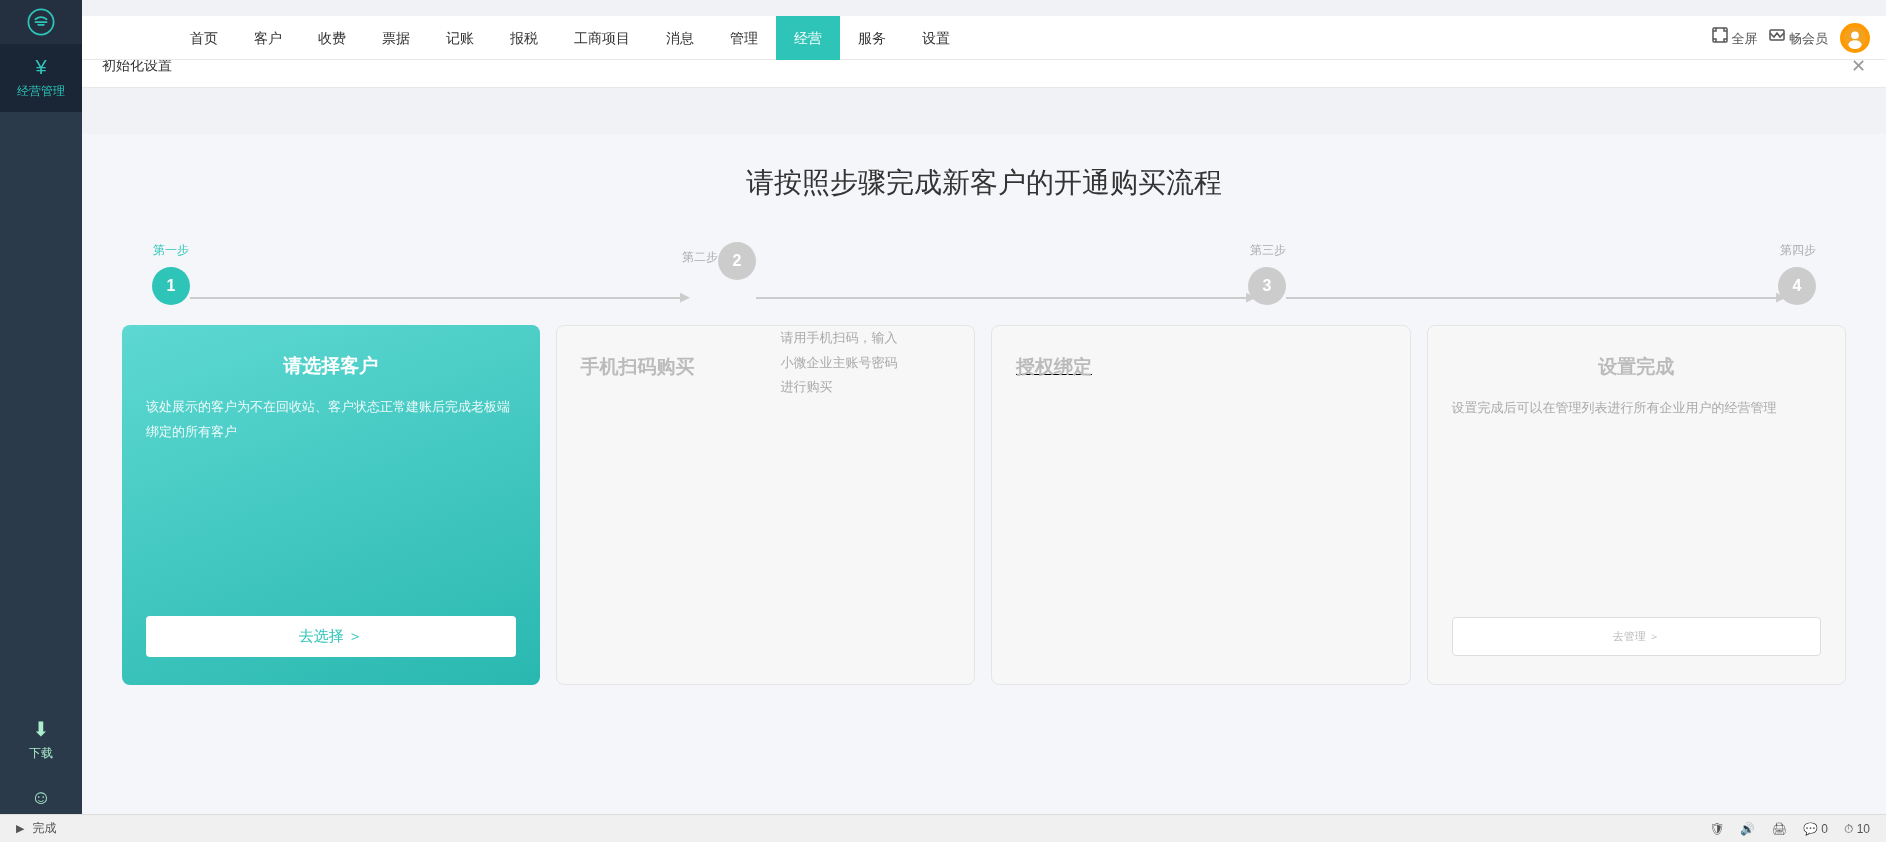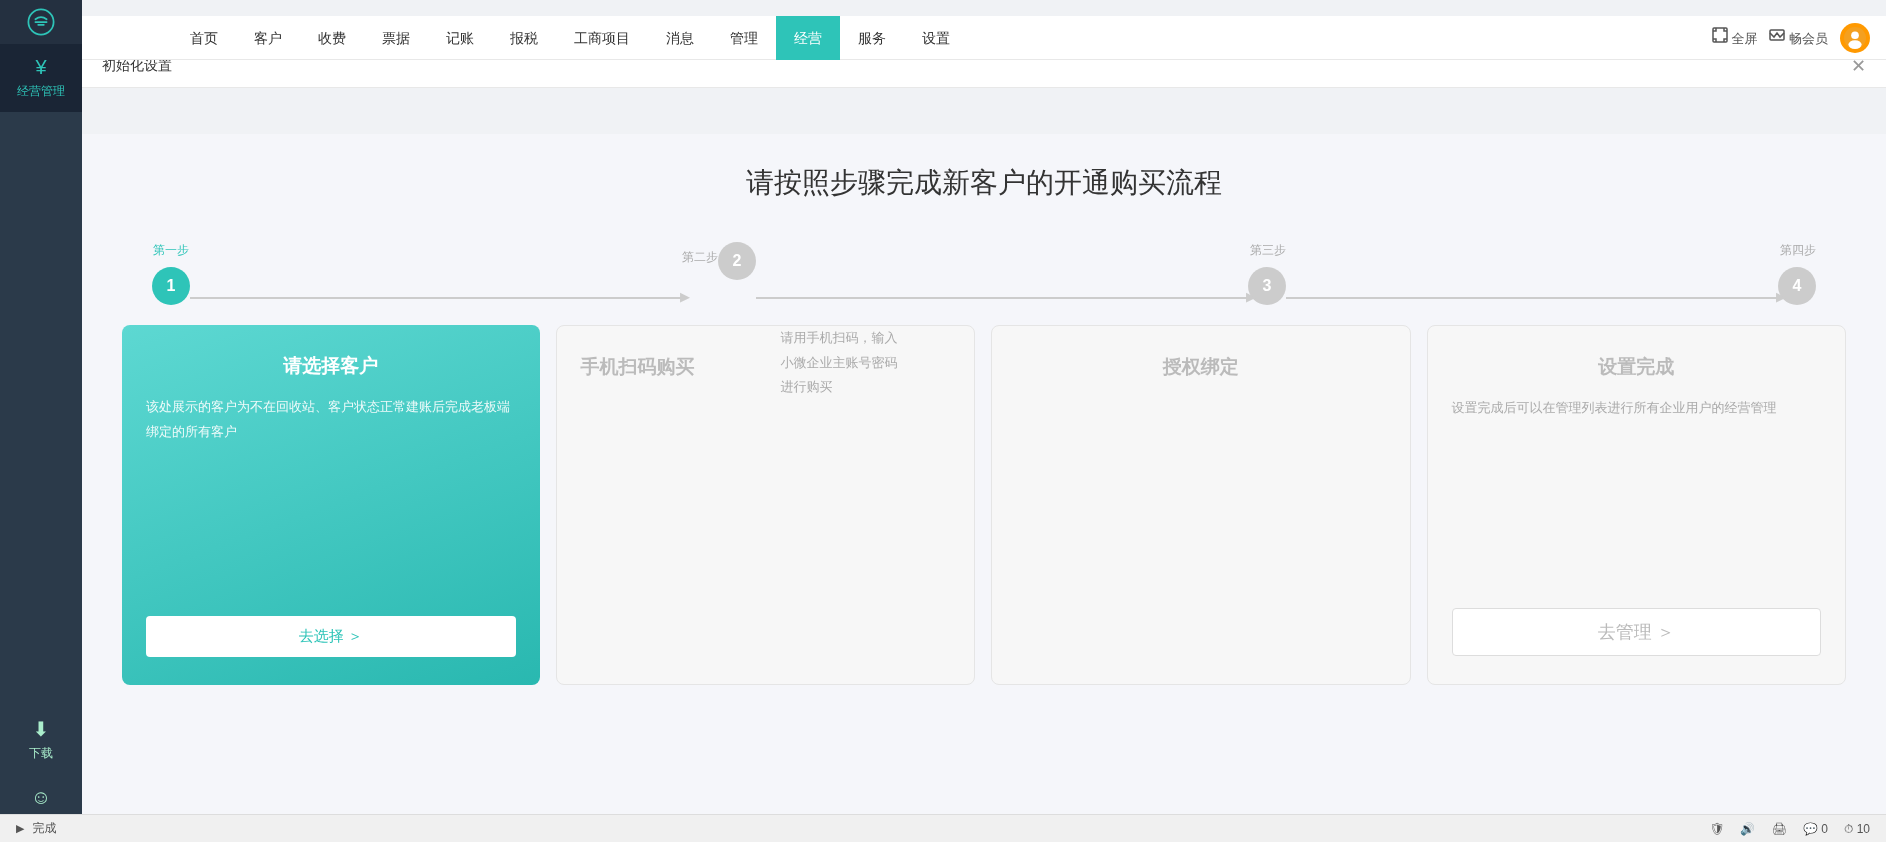--- a/index.html
+++ b/index.html
@@ -228,7 +228,7 @@
       </div>
 
       <div style="flex:1;border-radius:8px;background:#f7f7f7;border:1px solid #e5e5e5;padding:0;display:flex;flex-direction:column;overflow:hidden;min-height:360px;">
-        <div style="padding:18px 24px 0; text-align:center;">
+        <div style="padding:18px 24px 0; text-align:left;text-decoration:underline;">
           <div style="font-size:19px;font-weight:600;color:#bbb;padding:10px 0 16px;">授权绑定</div>
         </div>
       </div>

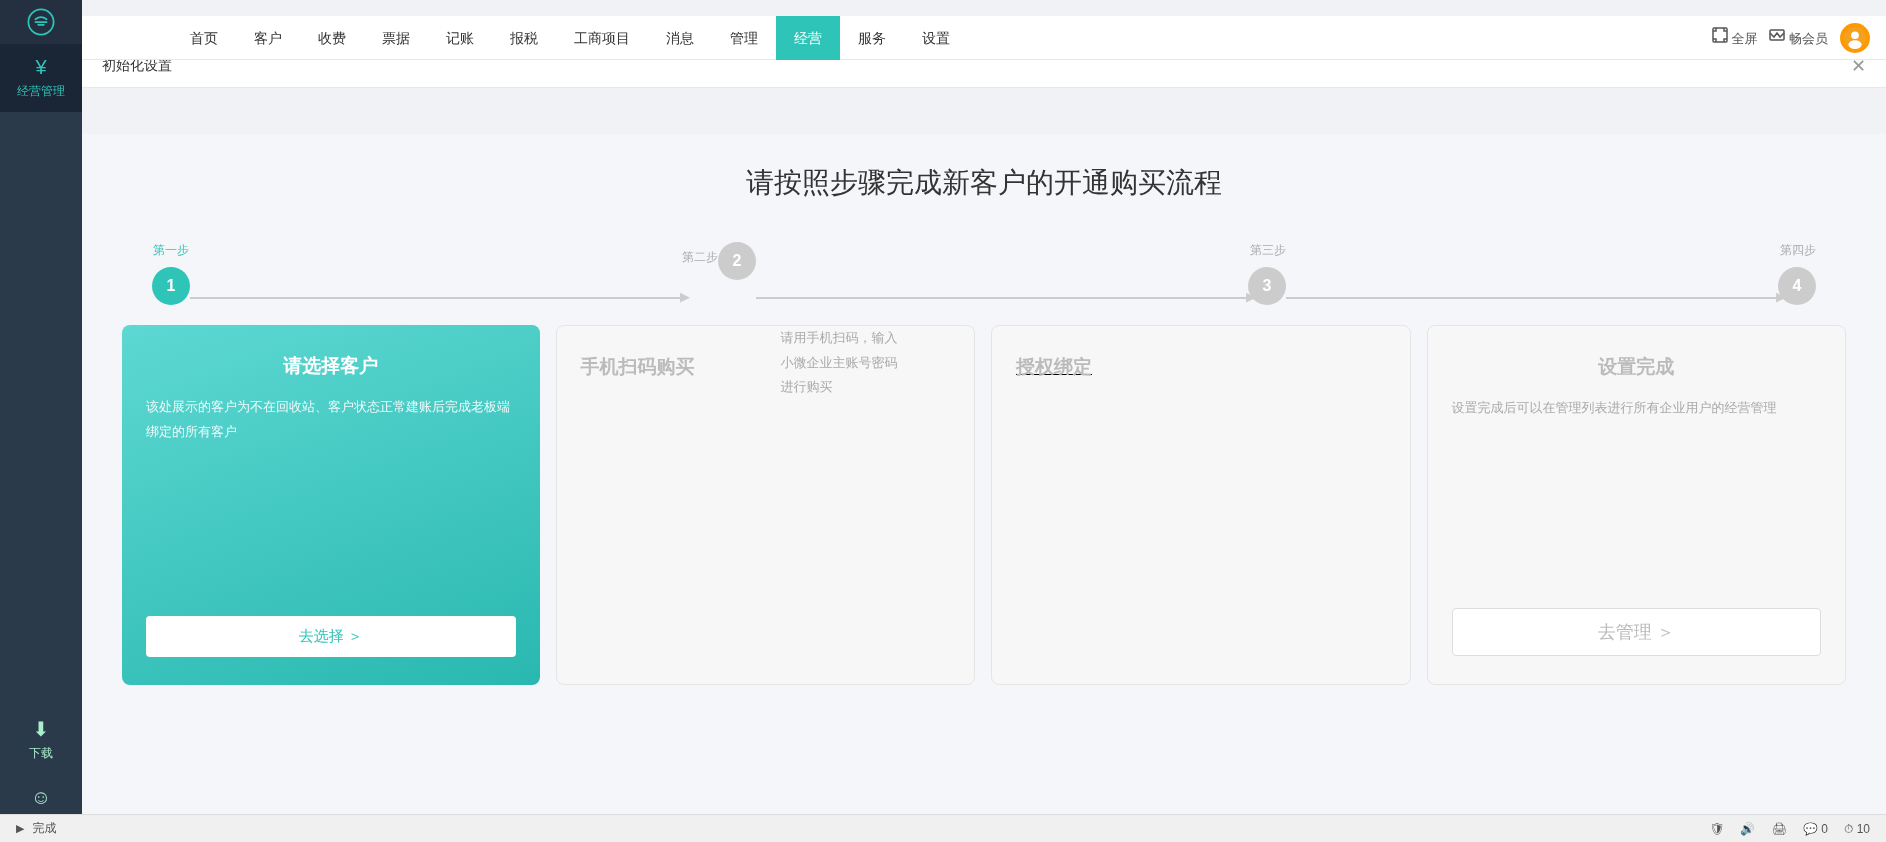--- a/index.html
+++ b/index.html
@@ -241,7 +241,7 @@
           <p style="font-size:13px;color:#aaa;line-height:1.9;">设置完成后可以在管理列表进行所有企业用户的经营管理</p>
         </div>
         <div style="padding:20px 24px 28px;">
-          <button style="width:100%;padding:11px 0;background:#fff;color:#bbb;border:1px solid #ddd;border-radius:4px;font-size:18px;cursor:pointer;margin-top:48px;">去管理 ＞</button>
+          <button style="width:100%;padding:11px 0;background:#fff;color:#bbb;border:1px solid #ddd;border-radius:4px;font-size:11px;cursor:pointer;margin-top:48px;">去管理 ＞</button>
         </div>
       </div>
 

